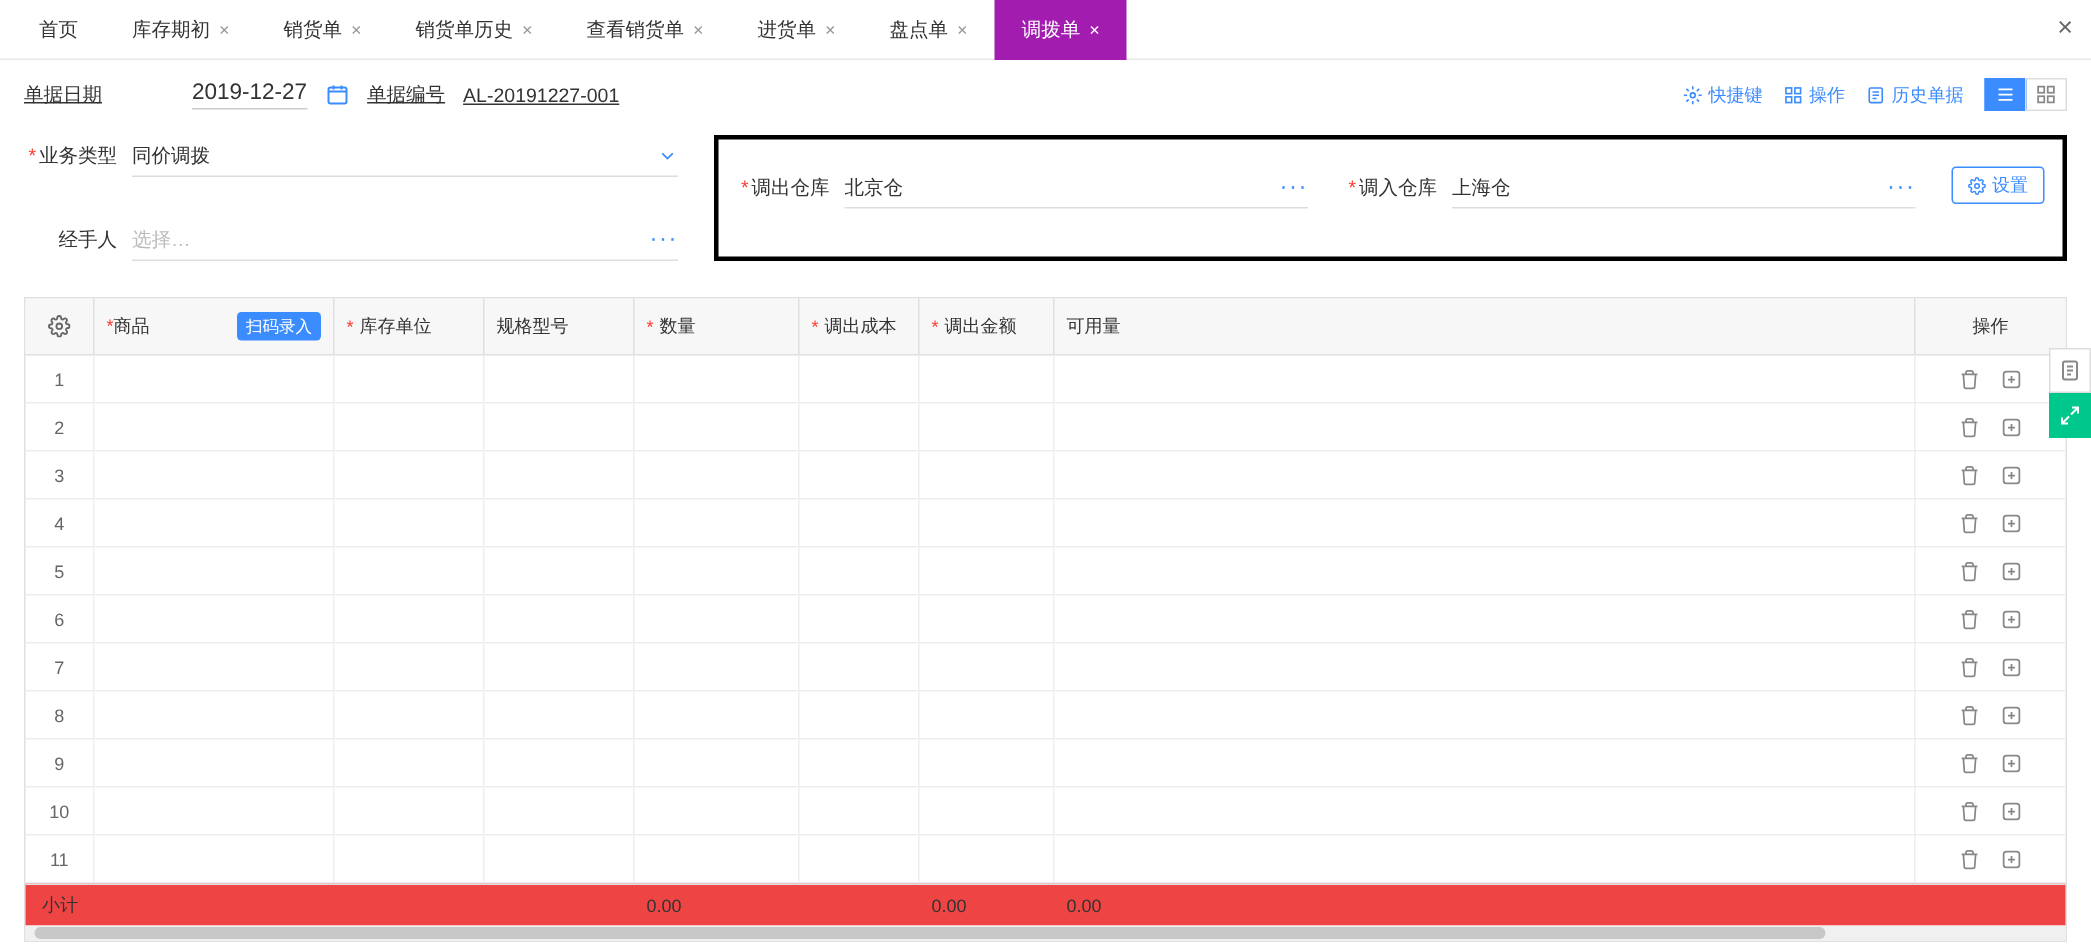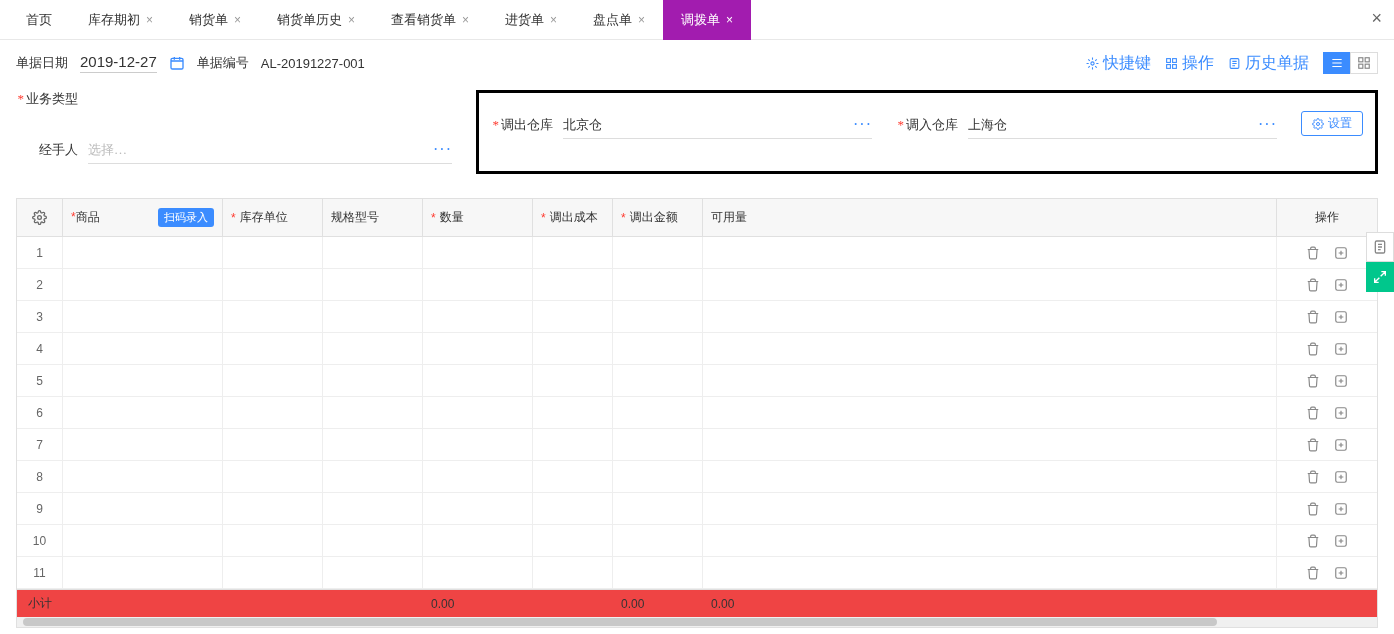--- a/index.html
+++ b/index.html
@@ -16,7 +16,7 @@
 
 .toolbar { display: flex; align-items: center; justify-content: space-between; padding: 12px 16px 8px; }
 .toolbar-left { display: flex; align-items: center; gap: 12px; }
-.toolbar-left .lbl { font-size: 13px; color: #333; }
+.toolbar-left .lbl { font-size: 13px; color: #333; text-decoration: underline; }
 .date-val { font-size: 15px; color: #333; border-bottom: 1px solid #ccc; padding-bottom: 2px; }
 .cal-icon { color: #3b8cff; font-size: 15px; }
 .toolbar-right { display: flex; align-items: center; gap: 14px; }

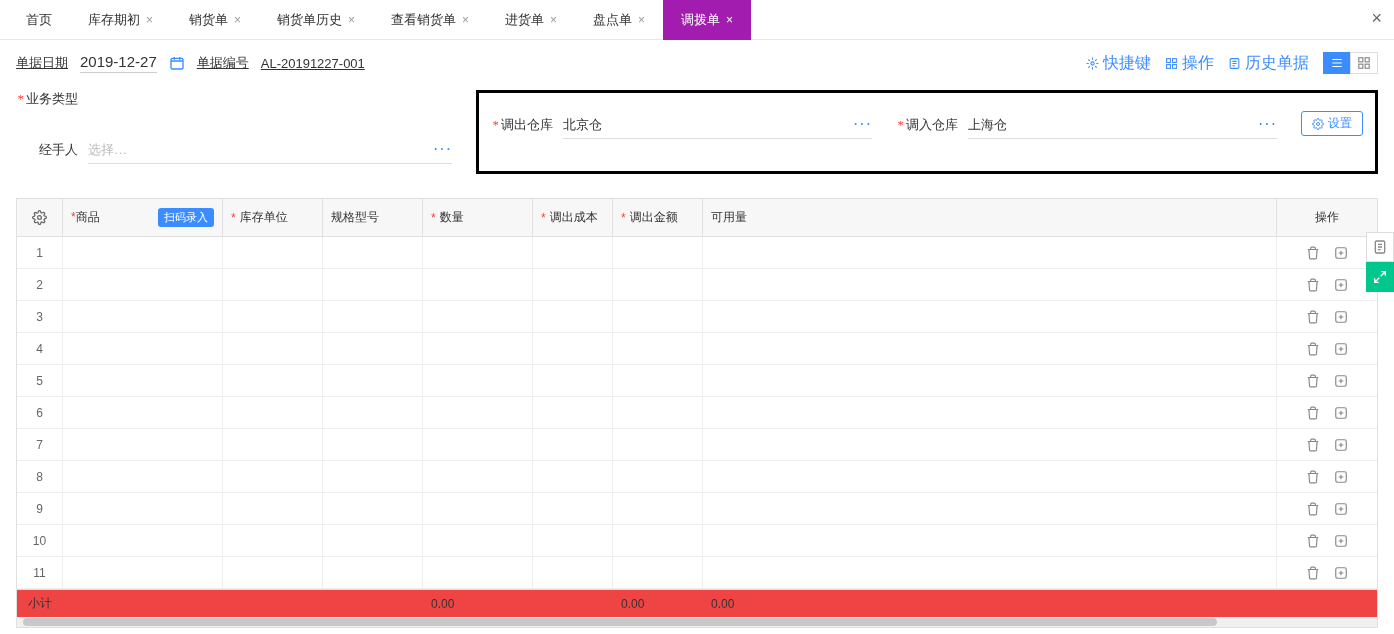--- a/index.html
+++ b/index.html
@@ -17,7 +17,7 @@
 .toolbar { display: flex; align-items: center; justify-content: space-between; padding: 12px 16px 8px; }
 .toolbar-left { display: flex; align-items: center; gap: 12px; }
 .toolbar-left .lbl { font-size: 13px; color: #333; text-decoration: underline; }
-.date-val { font-size: 15px; color: #333; border-bottom: 1px solid #ccc; padding-bottom: 2px; }
+.date-val { font-size: 15px; color: #333; border-bottom: 1px solid #ccc; padding-bottom: 2px; margin-left: 48px; }
 .cal-icon { color: #3b8cff; font-size: 15px; }
 .toolbar-right { display: flex; align-items: center; gap: 14px; }
 .tr-link { display: flex; align-items: center; gap: 4px; font-size: 16px; color: #3b8cff; cursor: pointer; }

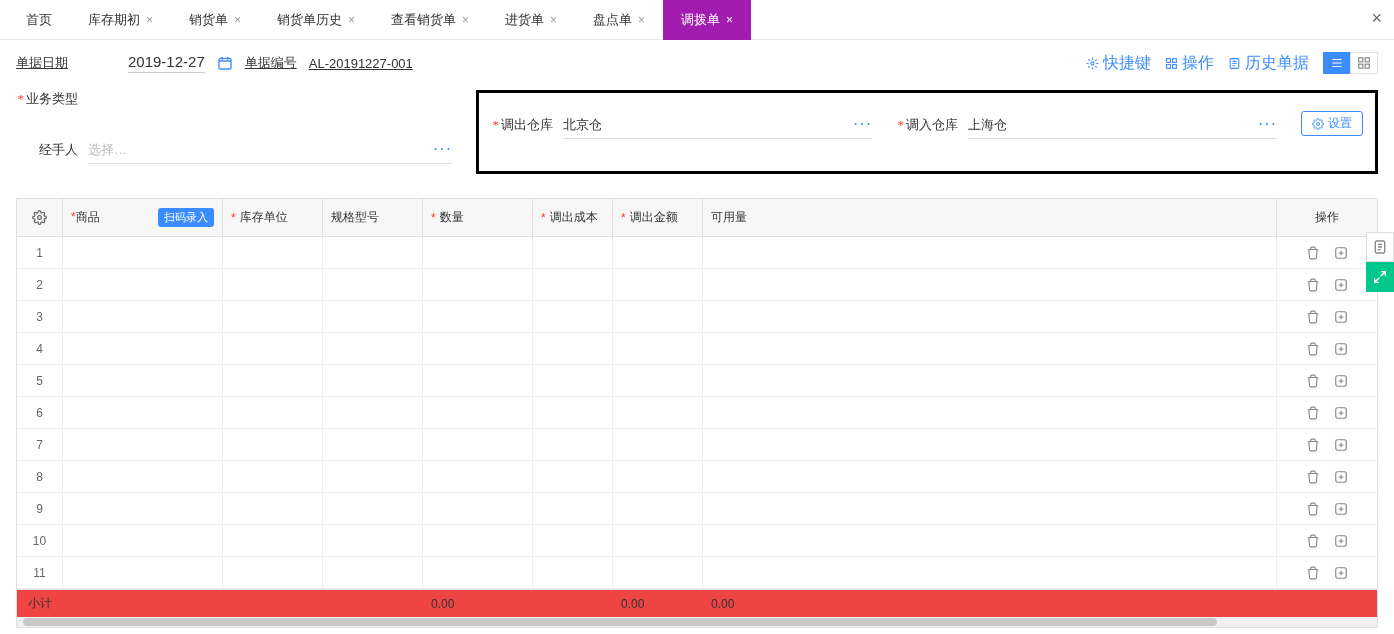--- a/index.html
+++ b/index.html
@@ -20,7 +20,7 @@
 .date-val { font-size: 15px; color: #333; border-bottom: 1px solid #ccc; padding-bottom: 2px; margin-left: 48px; }
 .cal-icon { color: #3b8cff; font-size: 15px; }
 .toolbar-right { display: flex; align-items: center; gap: 14px; }
-.tr-link { display: flex; align-items: center; gap: 4px; font-size: 16px; color: #3b8cff; cursor: pointer; }
+.tr-link { display: flex; align-items: center; gap: 4px; font-size: 12px; color: #3b8cff; cursor: pointer; }
 .view-toggle { display: flex; }
 .vt { width: 28px; height: 22px; display: flex; align-items: center; justify-content: center; border: 1px solid #ddd; cursor: pointer; font-size: 13px; }
 .vt.active { background: #3b8cff; color: #fff; border-color: #3b8cff; }

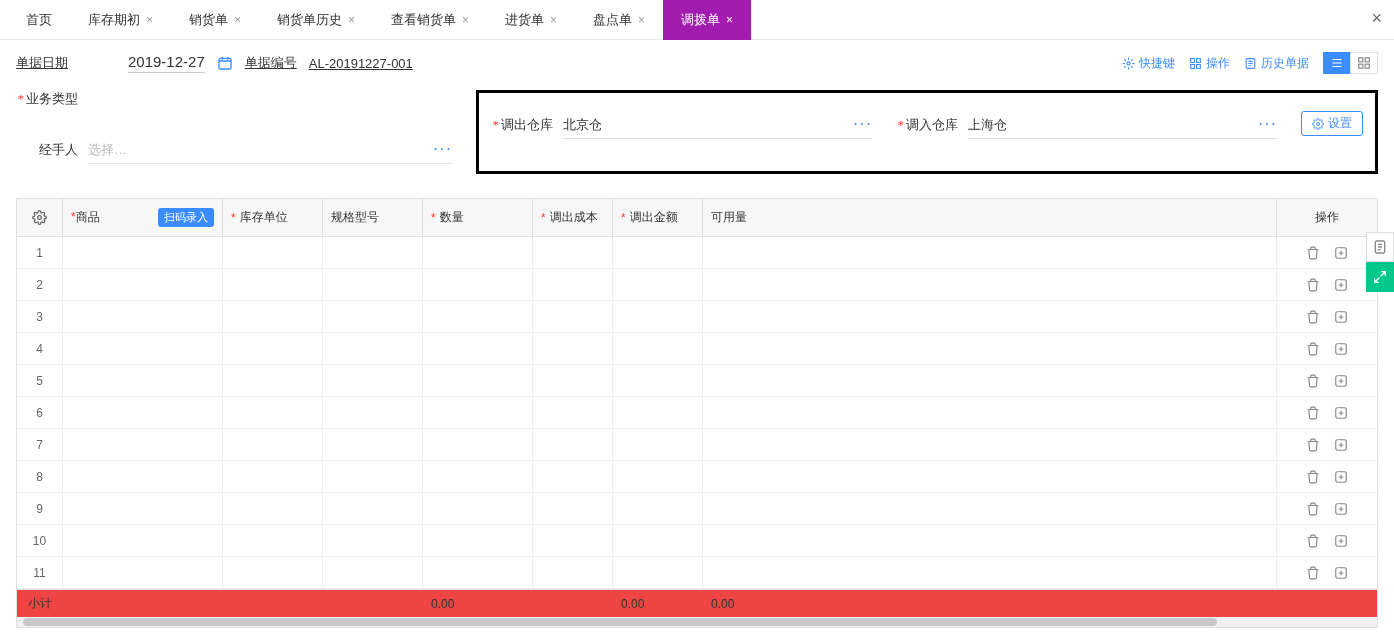--- a/index.html
+++ b/index.html
@@ -27,7 +27,7 @@
 .vt + .vt { margin-left: -1px; }
 
 
-.form-area { padding: 8px 16px 12px; font-family: Liberation Serif, serif; }
+.form-area { padding: 8px 16px 12px; }
 .form-row { display: flex; gap: 24px; align-items: flex-start; }
 .field { display: flex; align-items: center; gap: 10px; flex: 1; }
 .field .req { color: #ff3b30; margin-right: 2px; }

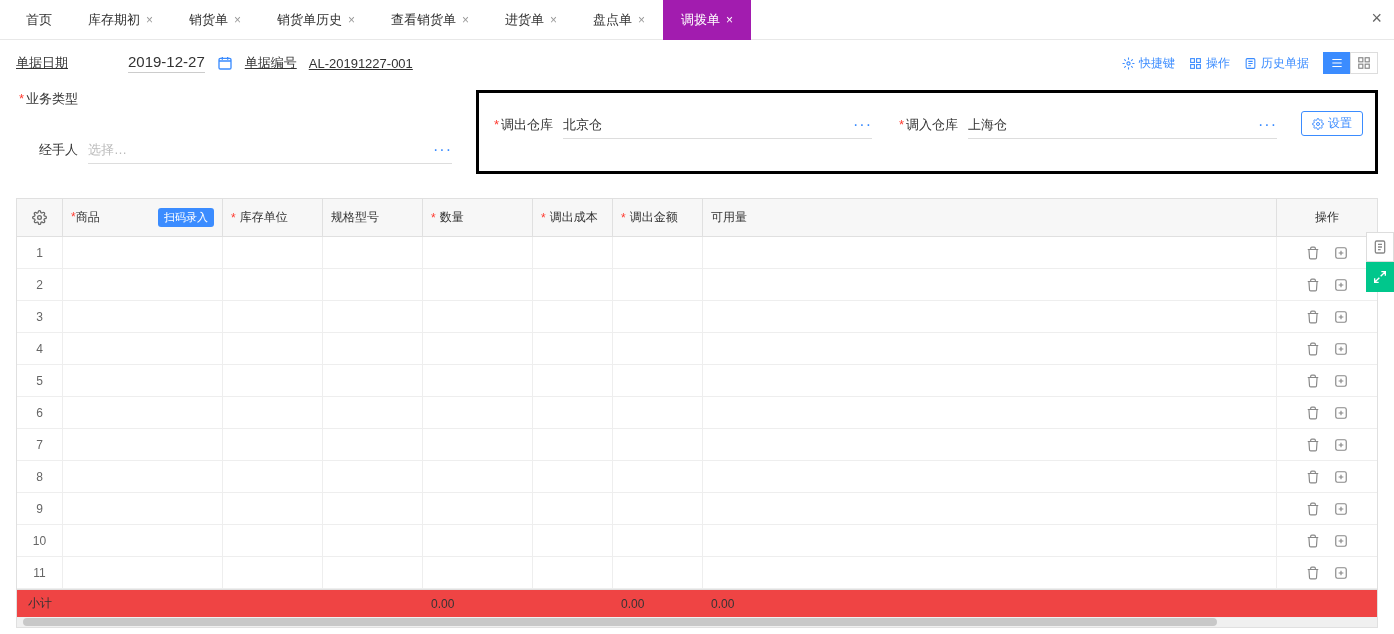--- a/index.html
+++ b/index.html
@@ -190,6 +190,14 @@
     <div class="col1">
       <div class="field">
         <span class="field-label"><span class="req">*</span><span>业务类型</span></span>
+        <div class="field-input">
+          <span class="val">同价调拨</span>
+          <span class="chev">
+              <svg width="14" height="14" viewBox="0 0 24 24" fill="none" stroke="currentColor" stroke-width="2">
+                <path d="M6 9l6 6 6-6"></path>
+              </svg>
+            </span>
+        </div>
       </div>
       <div class="field">
         <span class="field-label"><span>经手人</span></span>

